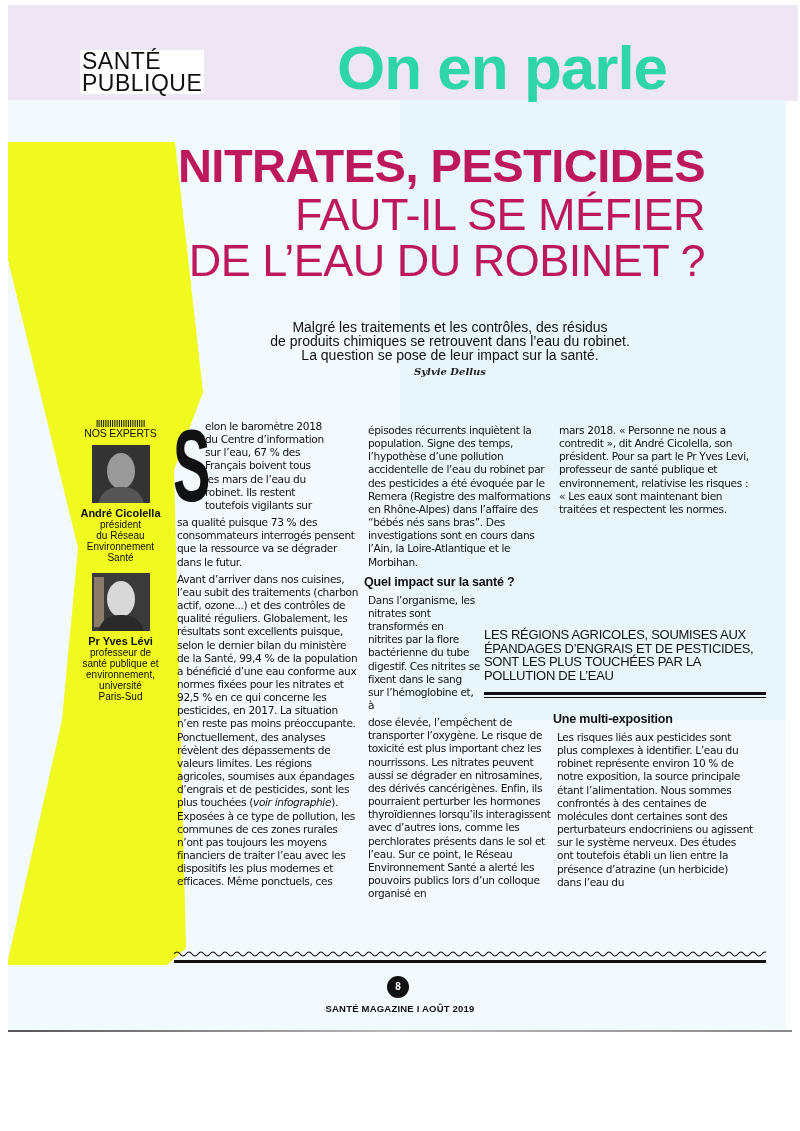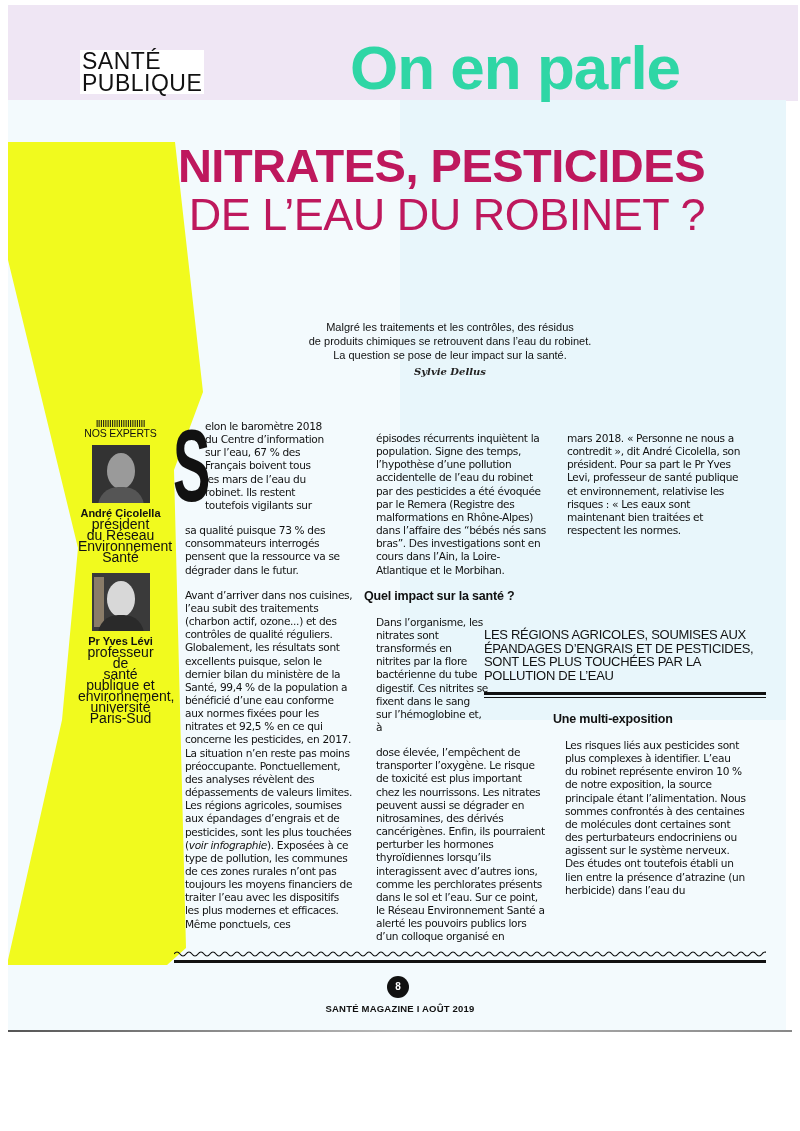--- a/index.html
+++ b/index.html
@@ -15,7 +15,7 @@
   .section-tag { position:absolute; left:80px; top:50px; background:#fff; padding:0 2px;
     font-family:"Liberation Sans", sans-serif; font-size:23px; line-height:22px; letter-spacing:0.5px; color:#111; }
   .section-tag span { display:block; }
-  .on-en-parle { position:absolute; left:350px; top:33px; font-family:"Liberation Sans", sans-serif;
+  .on-en-parle { position:absolute; left:337px; top:33px; font-family:"Liberation Sans", sans-serif;
     font-weight:bold; font-size:62px; line-height:70px; color:#2fd6a5; letter-spacing:-1px; }
 
   .headline { position:absolute; right:95px; top:140px; text-align:right; font-family:"Liberation Sans", sans-serif; color:#be185d; }

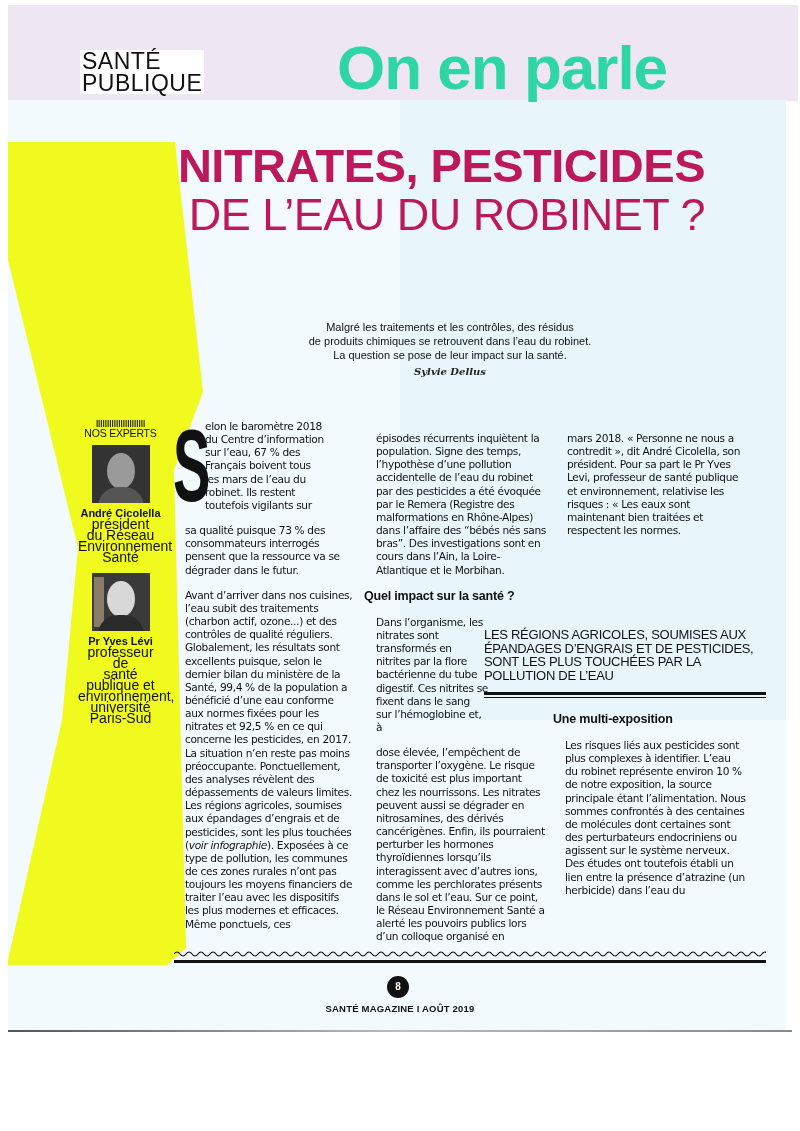--- a/index.html
+++ b/index.html
@@ -82,6 +82,7 @@
 
 <div class="headline">
   <div class="l1">NITRATES, PESTICIDES</div>
+  <div class="l2">FAUT-IL SE MÉFIER</div>
   <div class="l3">DE L’EAU DU ROBINET ?</div>
 </div>
 

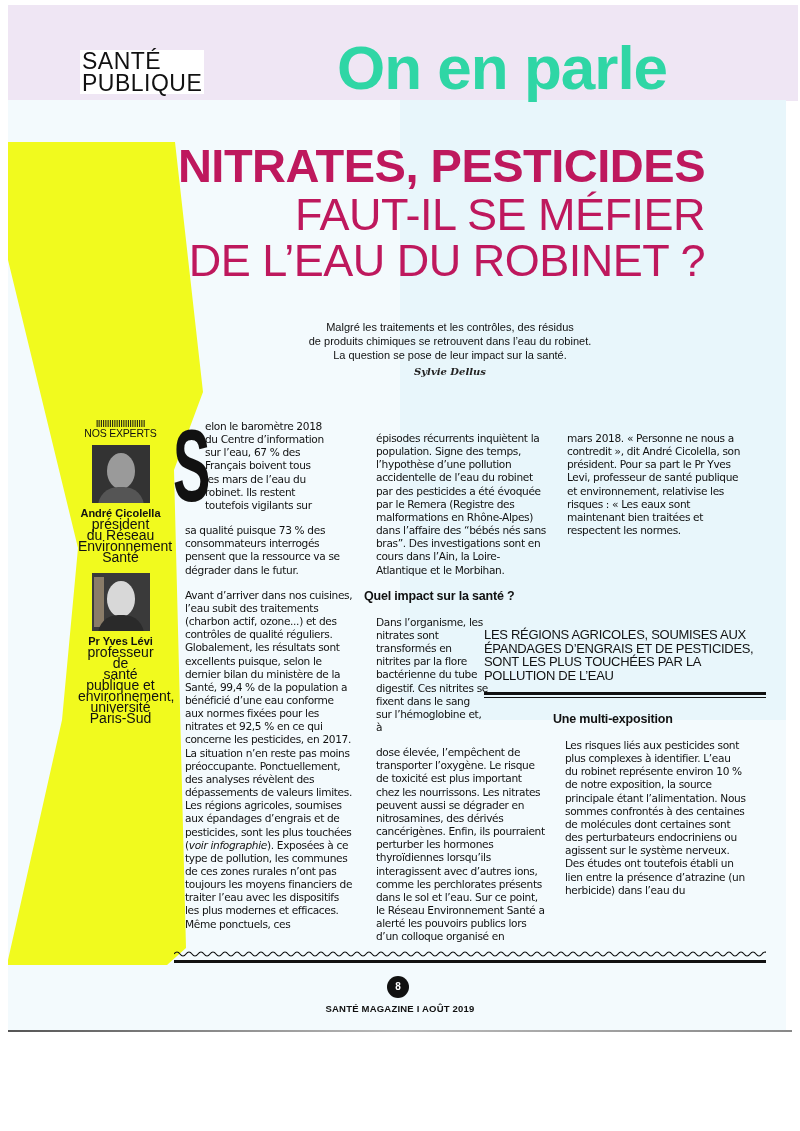--- a/index.html
+++ b/index.html
@@ -23,7 +23,7 @@
   .headline .l2, .headline .l3 { font-size:45px; line-height:46px; letter-spacing:-0.5px; }
 
   .chapo { position:absolute; left:240px; top:320px; width:420px; text-align:center;
-    font-family:"Liberation Sans", sans-serif; font-size:11px; line-height:14px; color:#111; }
+    font-family:"Liberation Sans", sans-serif; font-size:14px; line-height:14px; color:#111; }
   .byline { position:absolute; left:300px; top:366px; width:300px; text-align:center;
     font-family:"DejaVu Serif", serif; font-style:italic; font-weight:bold; font-size:10px; color:#222; }
 

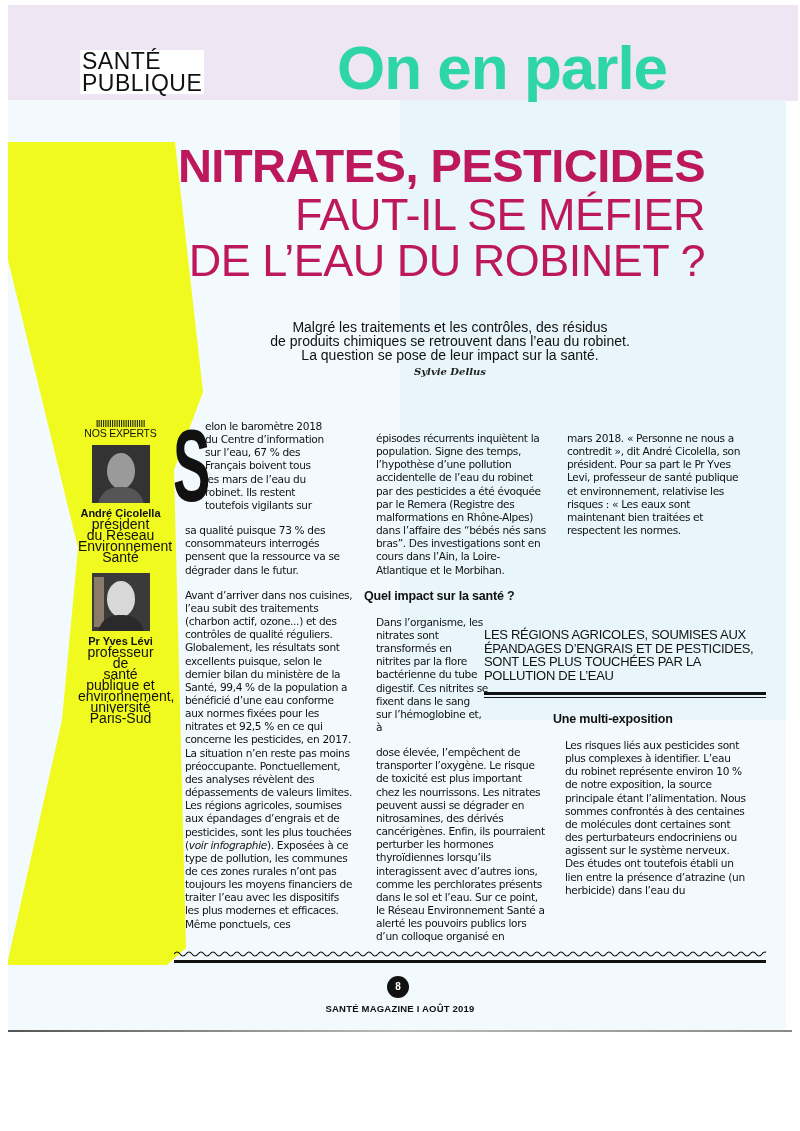--- a/index.html
+++ b/index.html
@@ -41,7 +41,7 @@
   .expert-role { font-size:14px; line-height:11px; }
 
   .col { position:absolute; font-family:"DejaVu Sans", sans-serif; font-size:10.6px; line-height:13.15px; color:#111; letter-spacing:-0.35px; }
-  .col p { margin:12px; }
+  .col p { margin:4px; }
   .col1 { left:173px; top:420px; width:192px; }
   .col2 { left:364px; top:420px; width:195px; }
   .col3 { left:555px; top:420px; width:200px; }

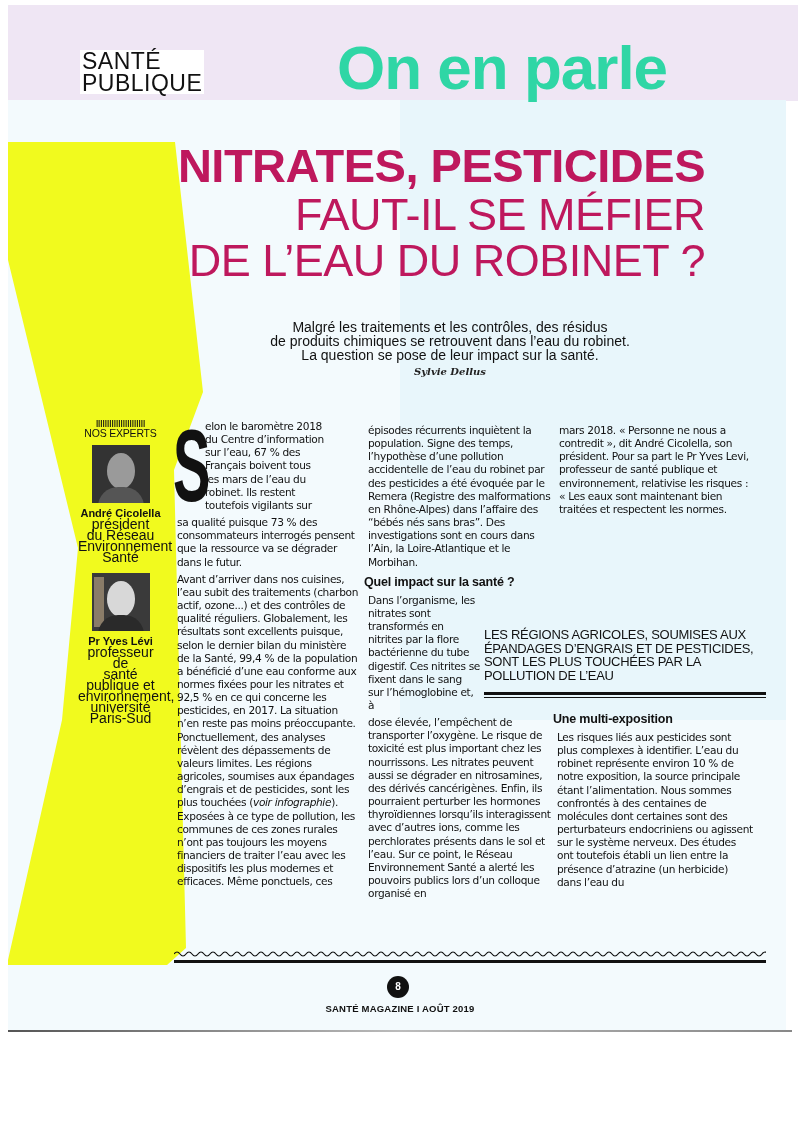--- a/index.html
+++ b/index.html
@@ -38,7 +38,7 @@
   .photo.p2 .body { background:#2a2a2a; }
   .photo.p2 .shelf { position:absolute; left:2px; top:4px; width:10px; height:50px; background:#8a7c68; }
   .expert-name { font-weight:bold; font-size:11px; line-height:12px; }
-  .expert-role { font-size:14px; line-height:11px; }
+  .expert-role { font-size:10px; line-height:11px; }
 
   .col { position:absolute; font-family:"DejaVu Sans", sans-serif; font-size:10.6px; line-height:13.15px; color:#111; letter-spacing:-0.35px; }
   .col p { margin:4px; }

